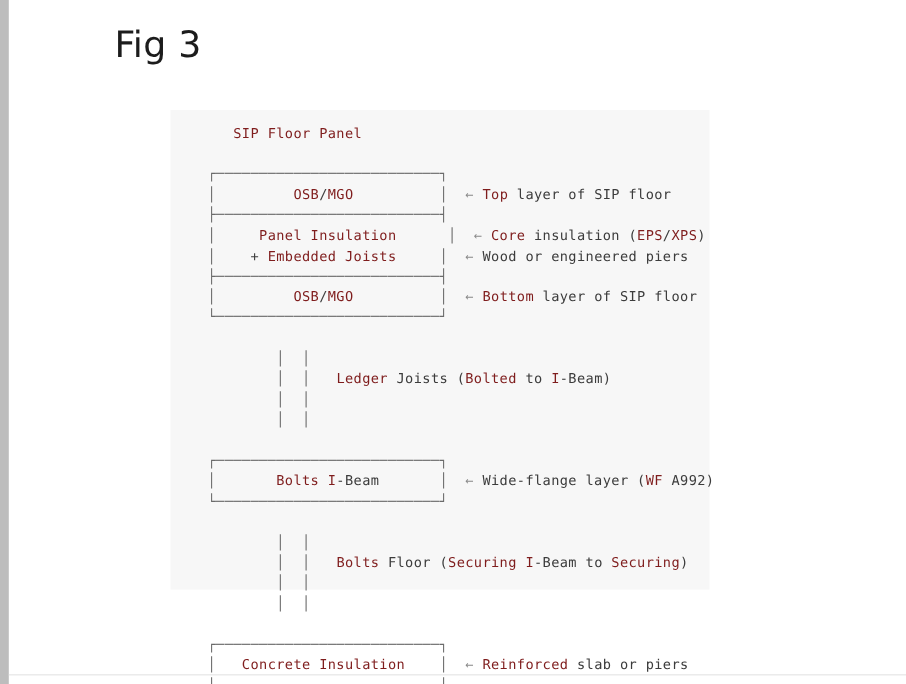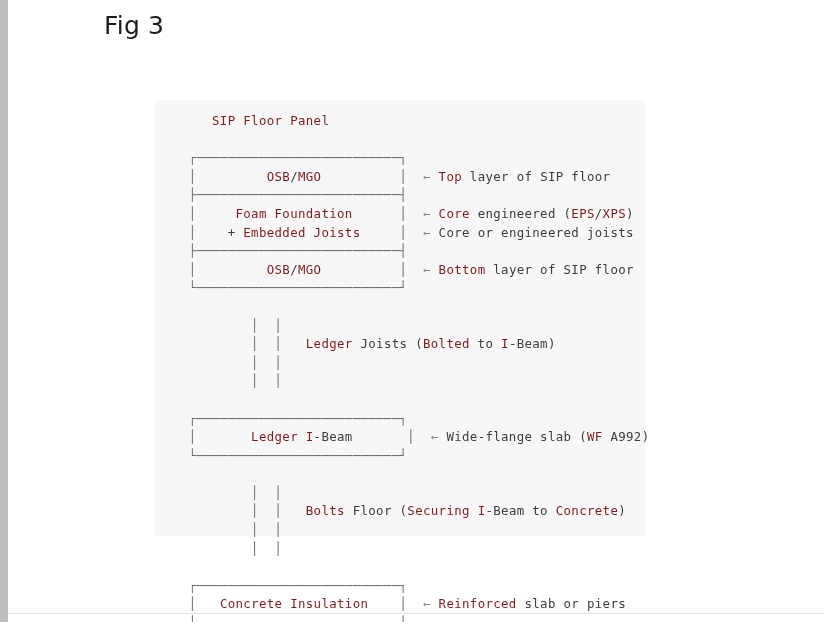--- a/index.html
+++ b/index.html
@@ -47,9 +47,9 @@
   #fig-title {
     position: absolute;
     left: 96px;
-    top: 11px;
+    top: 21px;
     font-family: "DejaVu Sans", "Liberation Sans", sans-serif;
-    font-size: 25px;
+    font-size: 33px;
     font-weight: 400;
     color: #1c1c1c;
     letter-spacing: 0.2px;

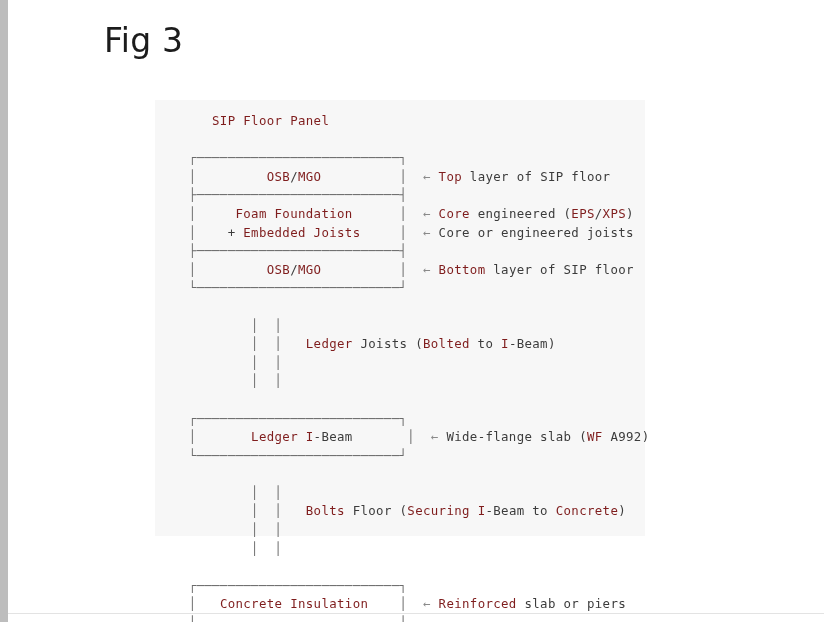--- a/index.html
+++ b/index.html
@@ -103,7 +103,7 @@
   <span class="bx">┌──────────────────────────┐</span>
   <span class="bx">│</span>         <span class="kw">OSB</span><span class="tx">/</span><span class="kw">MGO</span>          <span class="bx">│</span>  <span class="ar">←</span> <span class="kw">Top</span><span class="tx"> layer of SIP floor</span>
   <span class="bx">├──────────────────────────┤</span>
-  <span class="bx">│</span>     <span class="kw">Foam Foundation</span>      <span class="bx">│</span>  <span class="ar">←</span> <span class="kw">Core</span><span class="tx"> engineered (</span><span class="kw">EPS</span><span class="tx">/</span><span class="kw">XPS</span><span class="tx">)</span>
+  <span class="bx">│</span>     <span class="kw">Panel Insulation</span>      <span class="bx">│</span>  <span class="ar">←</span> <span class="kw">Core</span><span class="tx"> engineered (</span><span class="kw">EPS</span><span class="tx">/</span><span class="kw">XPS</span><span class="tx">)</span>
   <span class="bx">│</span>    <span class="tx">+ </span><span class="kw">Embedded Joists</span>     <span class="bx">│</span>  <span class="ar">←</span> <span class="tx">Core or engineered joists</span>
   <span class="bx">├──────────────────────────┤</span>
   <span class="bx">│</span>         <span class="kw">OSB</span><span class="tx">/</span><span class="kw">MGO</span>          <span class="bx">│</span>  <span class="ar">←</span> <span class="kw">Bottom</span><span class="tx"> layer of SIP floor</span>

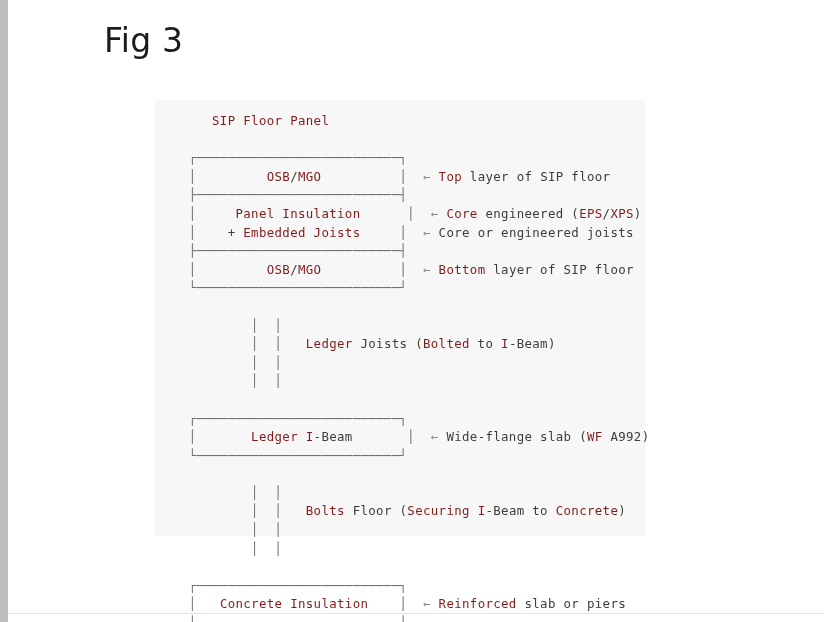--- a/index.html
+++ b/index.html
@@ -103,7 +103,7 @@
   <span class="bx">┌──────────────────────────┐</span>
   <span class="bx">│</span>         <span class="kw">OSB</span><span class="tx">/</span><span class="kw">MGO</span>          <span class="bx">│</span>  <span class="ar">←</span> <span class="kw">Top</span><span class="tx"> layer of SIP floor</span>
   <span class="bx">├──────────────────────────┤</span>
-  <span class="bx">│</span>     <span class="kw">Panel Insulation</span>      <span class="bx">│</span>  <span class="ar">←</span> <span class="kw">Core</span><span class="tx"> engineered (</span><span class="kw">EPS</span><span class="tx">/</span><span class="kw">XPS</span><span class="tx">)</span>
+  <span class="bx">│</span>     <span class="kw">Panel Insulation</span>      <span class="bx">│</span>  <span class="ar">←</span> <span class="kw">Core</span><span class="tx"> insulation (</span><span class="kw">EPS</span><span class="tx">/</span><span class="kw">XPS</span><span class="tx">)</span>
   <span class="bx">│</span>    <span class="tx">+ </span><span class="kw">Embedded Joists</span>     <span class="bx">│</span>  <span class="ar">←</span> <span class="tx">Core or engineered joists</span>
   <span class="bx">├──────────────────────────┤</span>
   <span class="bx">│</span>         <span class="kw">OSB</span><span class="tx">/</span><span class="kw">MGO</span>          <span class="bx">│</span>  <span class="ar">←</span> <span class="kw">Bottom</span><span class="tx"> layer of SIP floor</span>

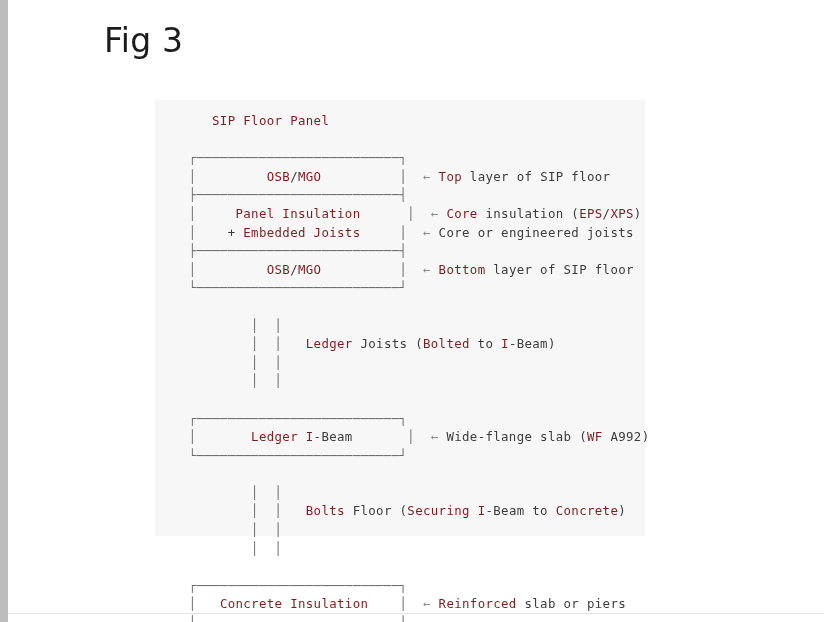--- a/index.html
+++ b/index.html
@@ -104,7 +104,7 @@
   <span class="bx">│</span>         <span class="kw">OSB</span><span class="tx">/</span><span class="kw">MGO</span>          <span class="bx">│</span>  <span class="ar">←</span> <span class="kw">Top</span><span class="tx"> layer of SIP floor</span>
   <span class="bx">├──────────────────────────┤</span>
   <span class="bx">│</span>     <span class="kw">Panel Insulation</span>      <span class="bx">│</span>  <span class="ar">←</span> <span class="kw">Core</span><span class="tx"> insulation (</span><span class="kw">EPS</span><span class="tx">/</span><span class="kw">XPS</span><span class="tx">)</span>
-  <span class="bx">│</span>    <span class="tx">+ </span><span class="kw">Embedded Joists</span>     <span class="bx">│</span>  <span class="ar">←</span> <span class="tx">Core or engineered joists</span>
+  <span class="bx">│</span>    <span class="tx">+ </span><span class="kw">Embedded Joists</span>     <span class="bx">│</span>  <span class="ar">←</span> <span class="tx">Wood or engineered piers</span>
   <span class="bx">├──────────────────────────┤</span>
   <span class="bx">│</span>         <span class="kw">OSB</span><span class="tx">/</span><span class="kw">MGO</span>          <span class="bx">│</span>  <span class="ar">←</span> <span class="kw">Bottom</span><span class="tx"> layer of SIP floor</span>
   <span class="bx">└──────────────────────────┘</span>

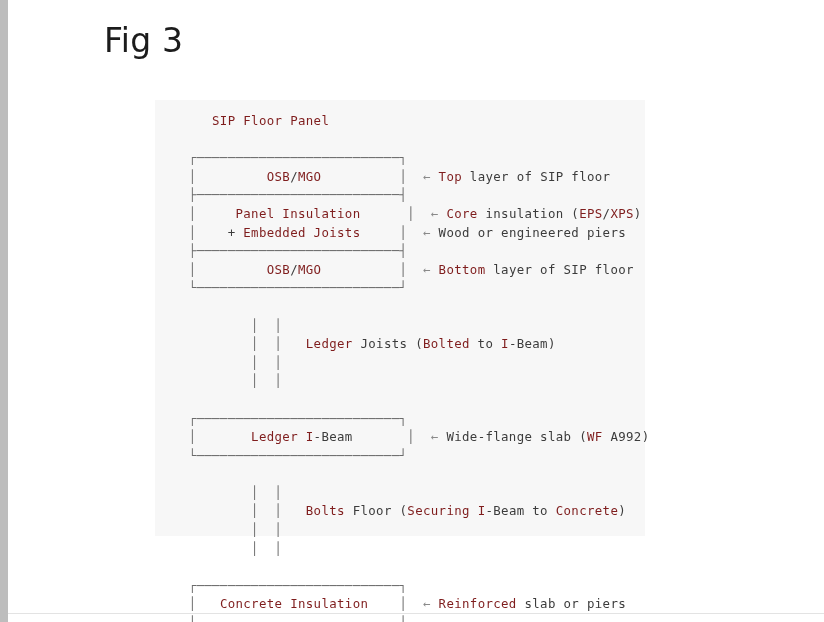--- a/index.html
+++ b/index.html
@@ -115,7 +115,7 @@
           <span class="bx">│</span>  <span class="bx">│</span>
 
   <span class="bx">┌──────────────────────────┐</span>
-  <span class="bx">│</span>       <span class="kw">Ledger I</span><span class="tx">-Beam</span>       <span class="bx">│</span>  <span class="ar">←</span> <span class="tx">Wide-flange slab (</span><span class="kw">WF</span><span class="tx"> A992)</span>
+  <span class="bx">│</span>       <span class="kw">Bolts I</span><span class="tx">-Beam</span>       <span class="bx">│</span>  <span class="ar">←</span> <span class="tx">Wide-flange slab (</span><span class="kw">WF</span><span class="tx"> A992)</span>
   <span class="bx">└──────────────────────────┘</span>
 
           <span class="bx">│</span>  <span class="bx">│</span>

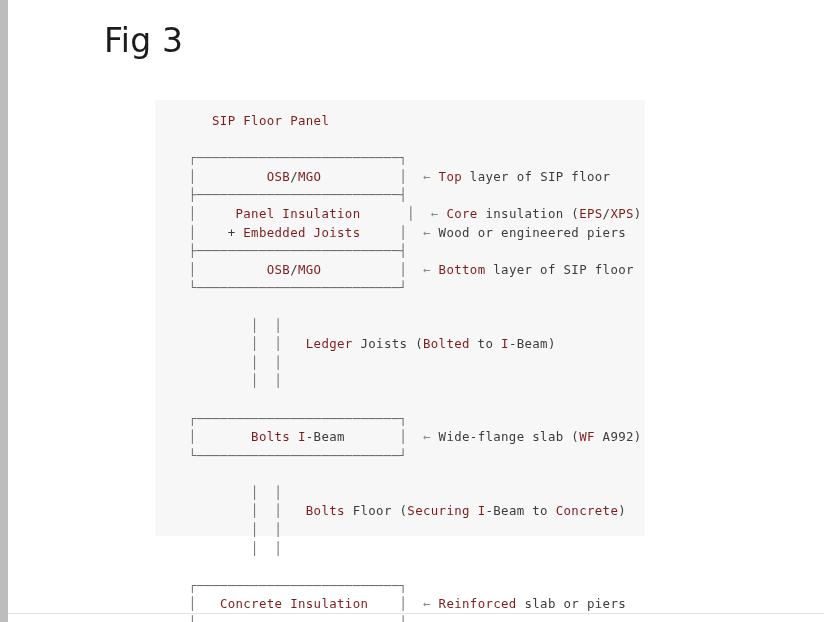--- a/index.html
+++ b/index.html
@@ -115,7 +115,7 @@
           <span class="bx">│</span>  <span class="bx">│</span>
 
   <span class="bx">┌──────────────────────────┐</span>
-  <span class="bx">│</span>       <span class="kw">Bolts I</span><span class="tx">-Beam</span>       <span class="bx">│</span>  <span class="ar">←</span> <span class="tx">Wide-flange slab (</span><span class="kw">WF</span><span class="tx"> A992)</span>
+  <span class="bx">│</span>       <span class="kw">Bolts I</span><span class="tx">-Beam</span>       <span class="bx">│</span>  <span class="ar">←</span> <span class="tx">Wide-flange layer (</span><span class="kw">WF</span><span class="tx"> A992)</span>
   <span class="bx">└──────────────────────────┘</span>
 
           <span class="bx">│</span>  <span class="bx">│</span>

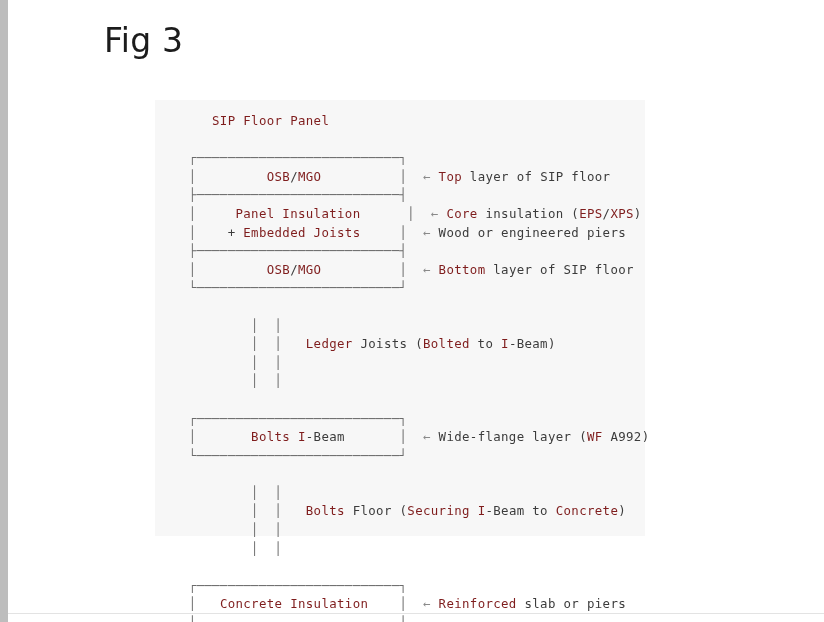--- a/index.html
+++ b/index.html
@@ -119,7 +119,7 @@
   <span class="bx">└──────────────────────────┘</span>
 
           <span class="bx">│</span>  <span class="bx">│</span>
-          <span class="bx">│</span>  <span class="bx">│</span>   <span class="kw">Bolts</span><span class="tx"> Floor (</span><span class="kw">Securing I</span><span class="tx">-Beam to </span><span class="kw">Concrete</span><span class="tx">)</span>
+          <span class="bx">│</span>  <span class="bx">│</span>   <span class="kw">Bolts</span><span class="tx"> Floor (</span><span class="kw">Securing I</span><span class="tx">-Beam to </span><span class="kw">Securing</span><span class="tx">)</span>
           <span class="bx">│</span>  <span class="bx">│</span>
           <span class="bx">│</span>  <span class="bx">│</span>
 

